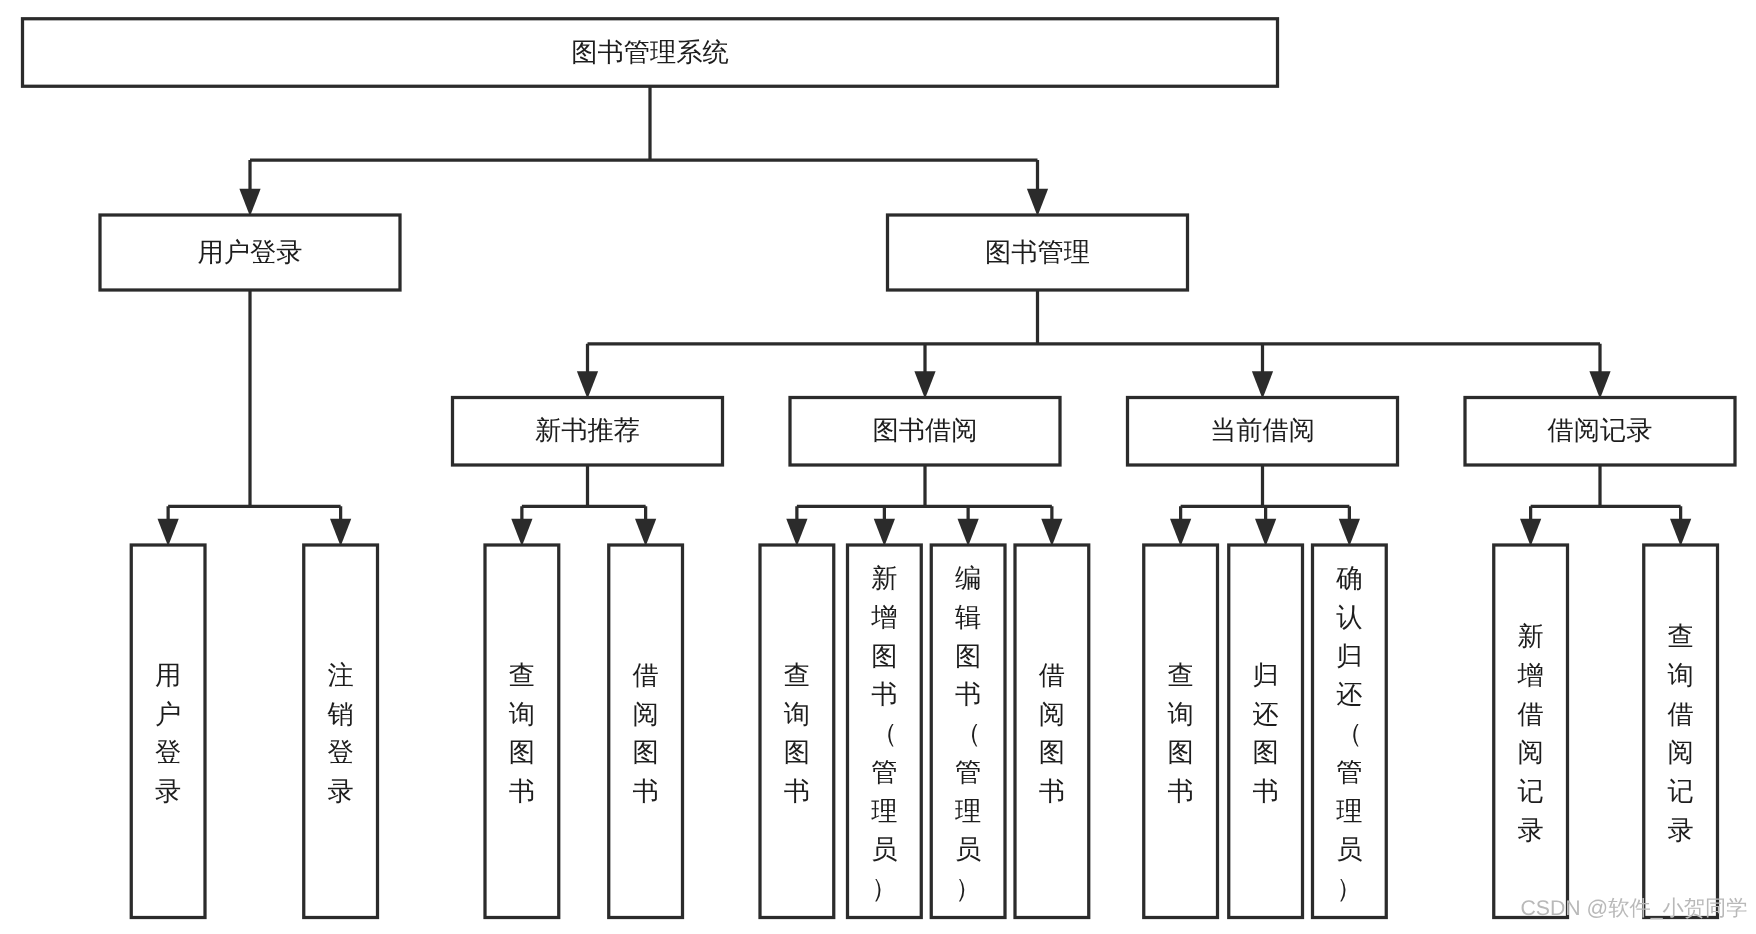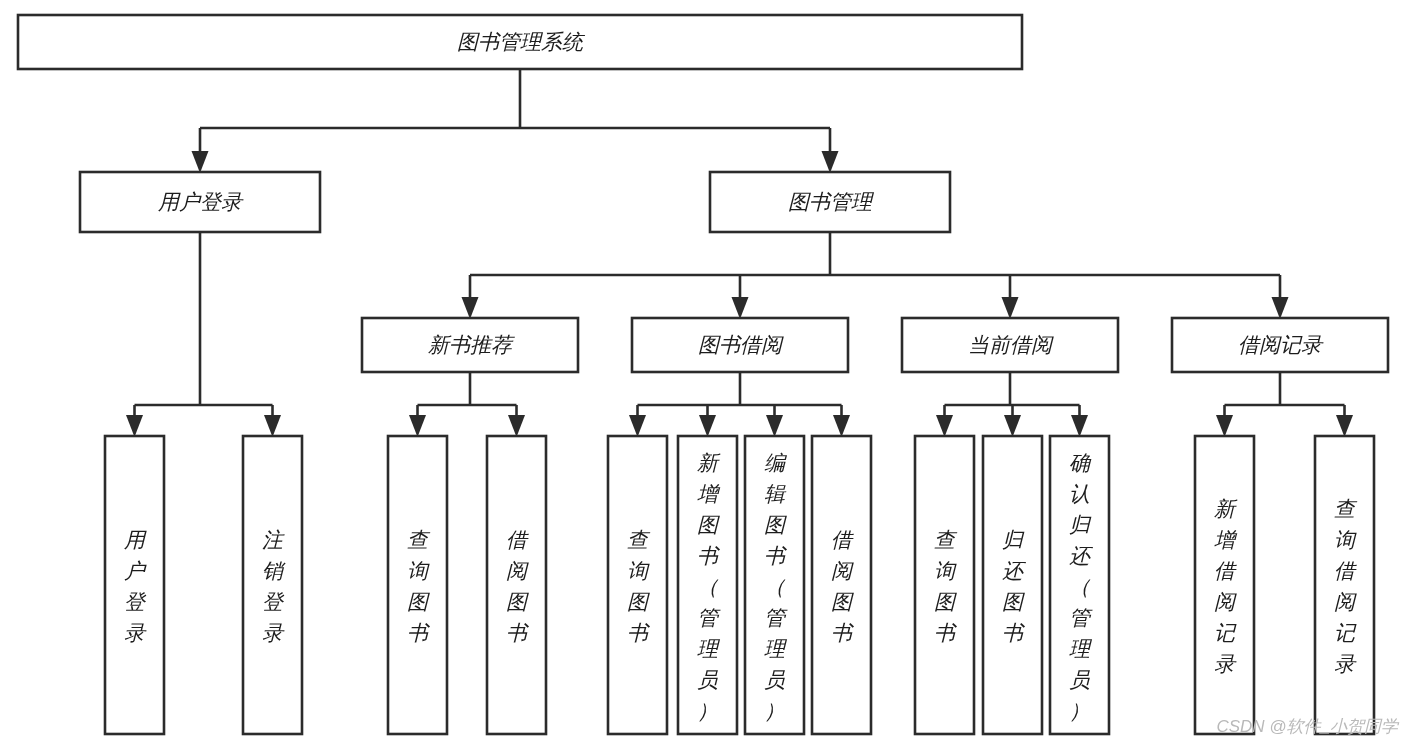--- a/index.html
+++ b/index.html
@@ -19,7 +19,6 @@
     width: 1405px;
     height: 747px;
     background: #ffffff;
-    font-style: italic;
   }
   svg.diagram-canvas {
     position: absolute;

